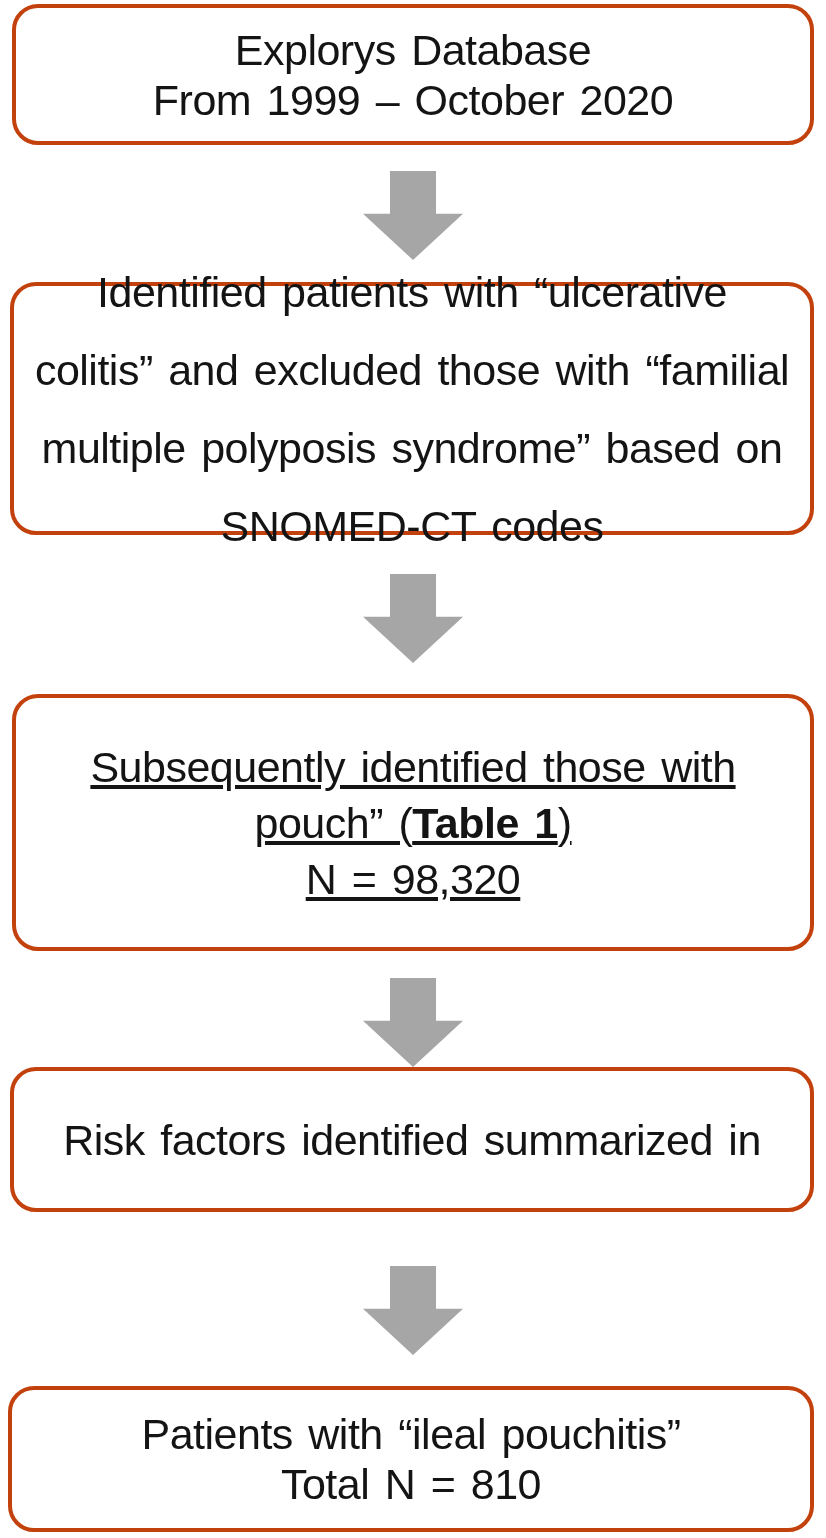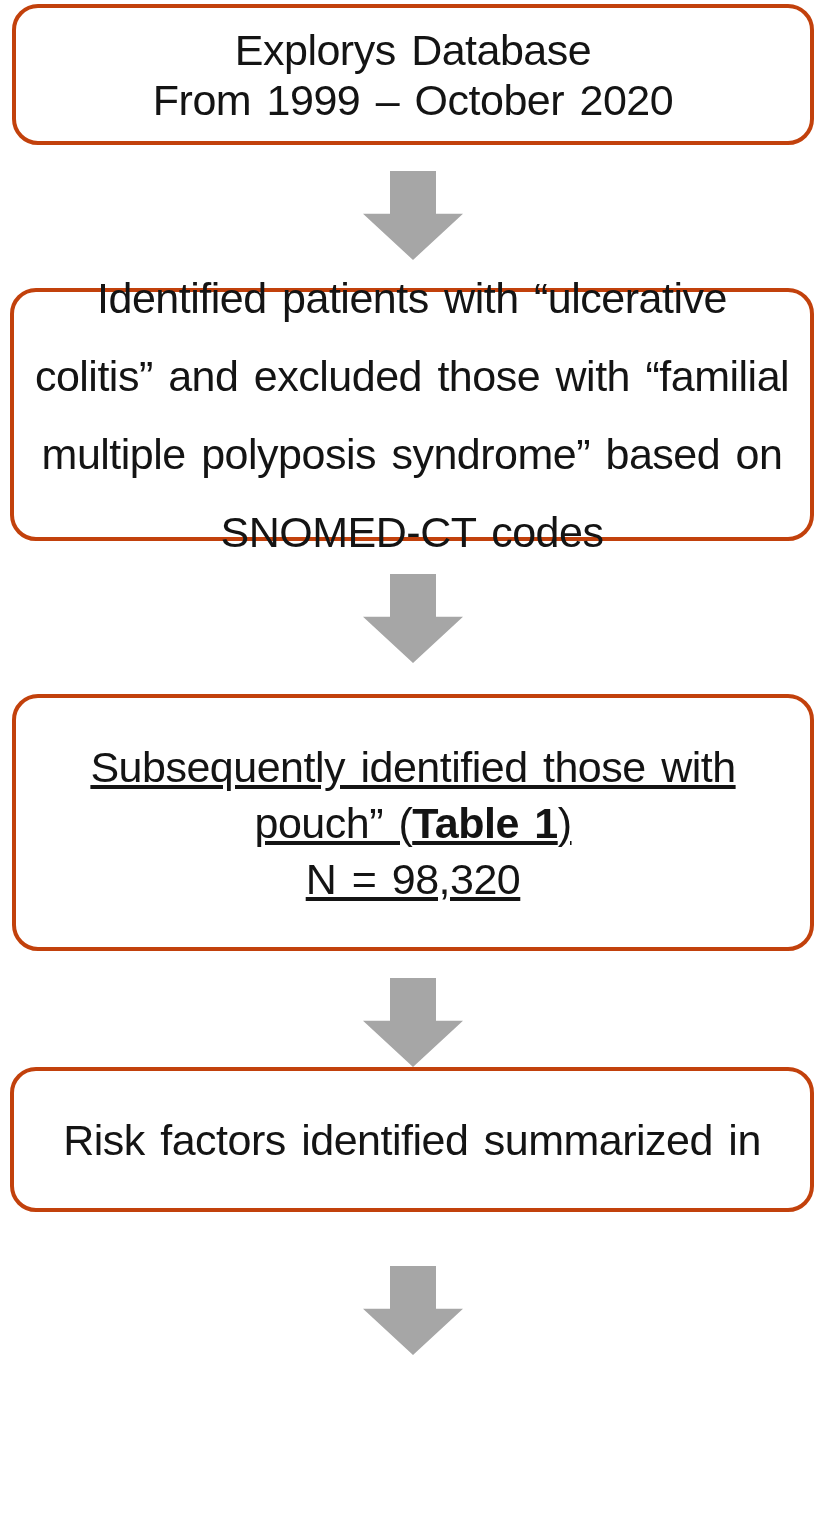--- a/index.html
+++ b/index.html
@@ -58,7 +58,7 @@
 
   <div class="arrow" style="top: 171px; background: rgb(166, 166, 166);"></div>
 
-  <div class="flow-box" style="top:288px; left:10px; width:804px; height:253px;gap:22px;">
+  <div class="flow-box" style="top:282px; left:10px; width:804px; height:253px;gap:22px;">
     <div class="box-line">Identified patients with “ulcerative</div>
     <div class="box-line">colitis” and excluded those with “familial</div>
     <div class="box-line">multiple polyposis syndrome” based on</div>

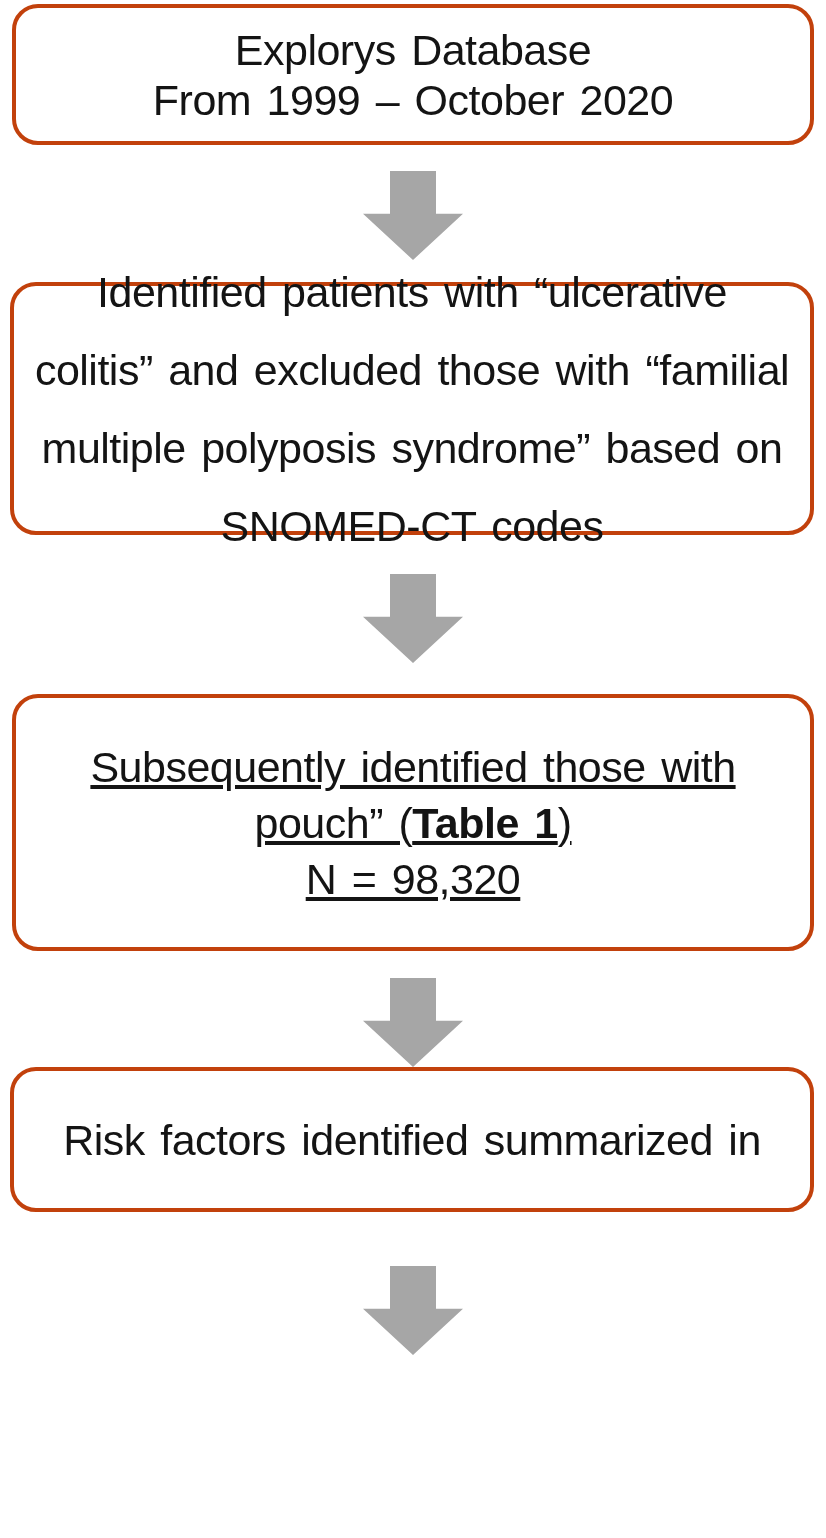--- a/index.html
+++ b/index.html
@@ -81,6 +81,10 @@
 
   <div class="arrow" style="top: 1266px; background: rgb(166, 166, 166);"></div>
 
+  <div class="flow-box lh-tight" style="top:1386px; left:8px; width:806px; height:146px;">
+    <div class="box-line">Patients with “ileal pouchitis”</div>
+    <div class="box-line">Total N = 810</div>
+  </div>
 
 </div>
 

